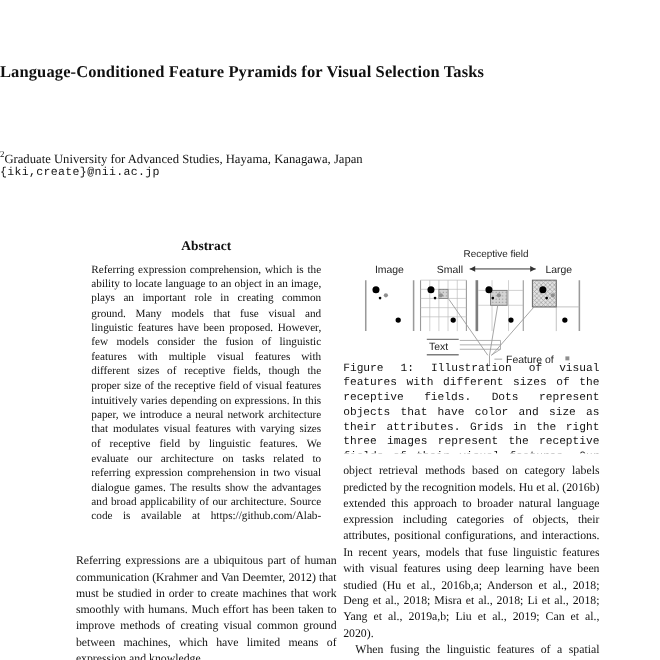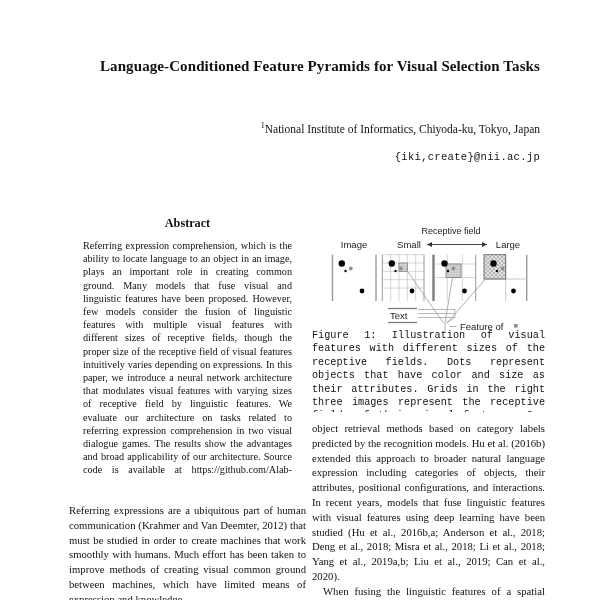--- a/index.html
+++ b/index.html
@@ -9,7 +9,7 @@
     font-family:"Liberation Serif", serif;
   }
   .abs{position:absolute;}
-  .centered{left:0;width:540px;text-align:right;}
+  .centered{left:0;width:540px;text-align:left;}
   .title{font-size:15px;font-weight:bold;letter-spacing:.1px;}
   .authors{font-size:12px;}
   .authors .name{font-weight:bold;}

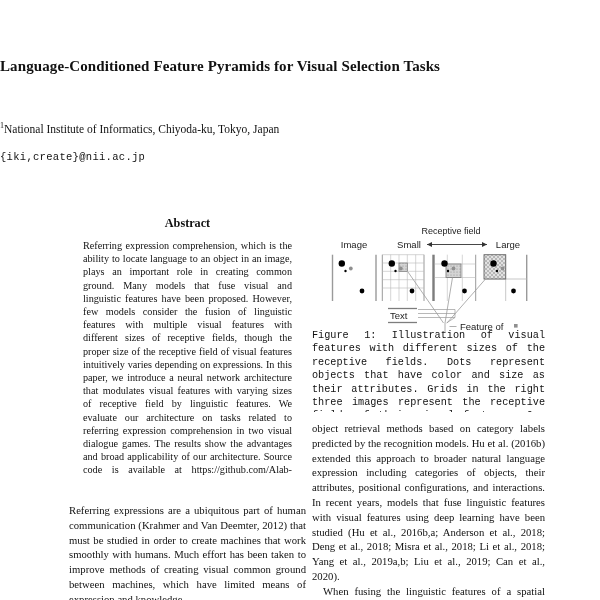--- a/index.html
+++ b/index.html
@@ -45,9 +45,6 @@
   <div class="abs centered title" style="top:58px;">Language-Conditioned Feature Pyramids for Visual Selection Tasks</div>
 
 
-  <div class="abs centered affil" style="top:121px;">
-    <sup>1</sup><span>National Institute of Informatics, Chiyoda-ku, Tokyo, Japan</span>
-  </div>
   <div class="abs centered email" style="top:151px;">{iki,create}@nii.ac.jp</div>
 
   <div class="abs col-left sec-heading abstract-heading" style="top:216px;">Abstract</div>

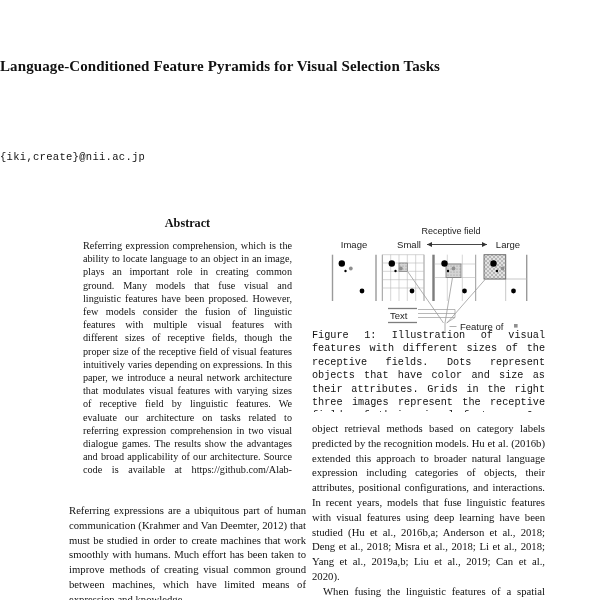--- a/index.html
+++ b/index.html
@@ -45,6 +45,9 @@
   <div class="abs centered title" style="top:58px;">Language-Conditioned Feature Pyramids for Visual Selection Tasks</div>
 
 
+  <div class="abs centered affil" style="top:136px;">
+    <sup>2</sup><span>Graduate University for Advanced Studies, Hayama, Kanagawa, Japan</span>
+  </div>
   <div class="abs centered email" style="top:151px;">{iki,create}@nii.ac.jp</div>
 
   <div class="abs col-left sec-heading abstract-heading" style="top:216px;">Abstract</div>

